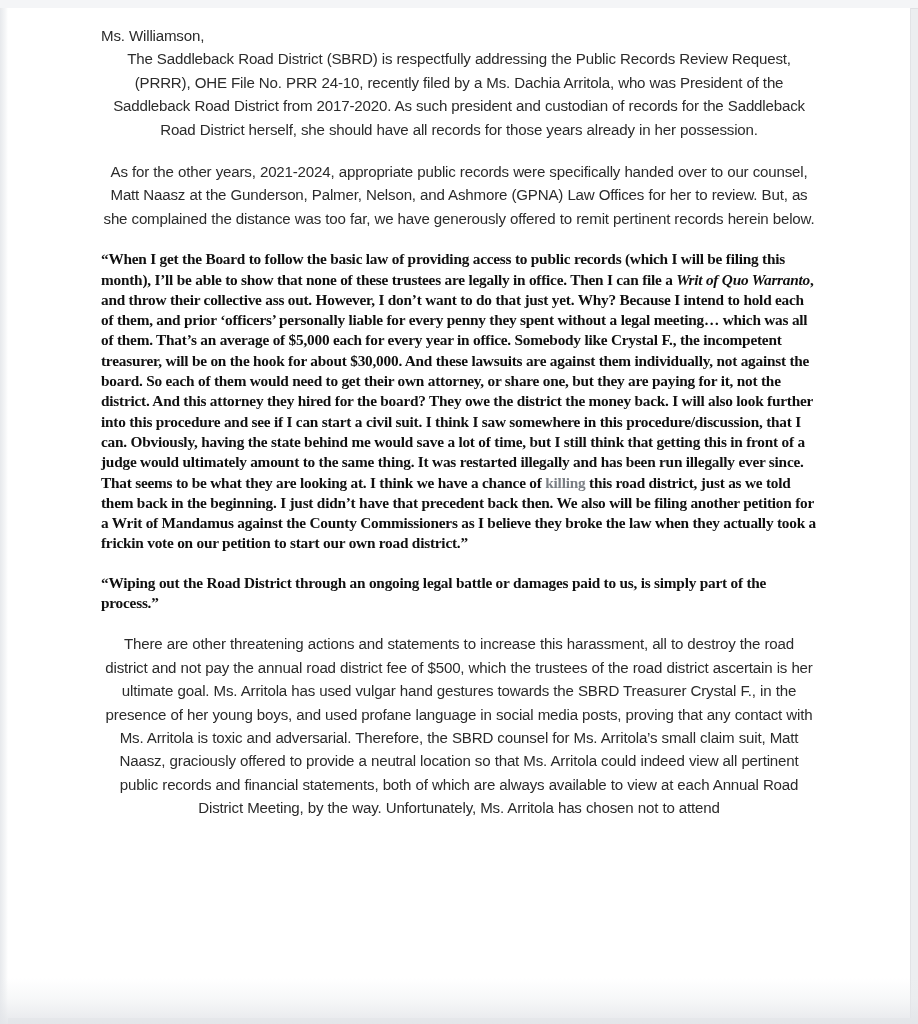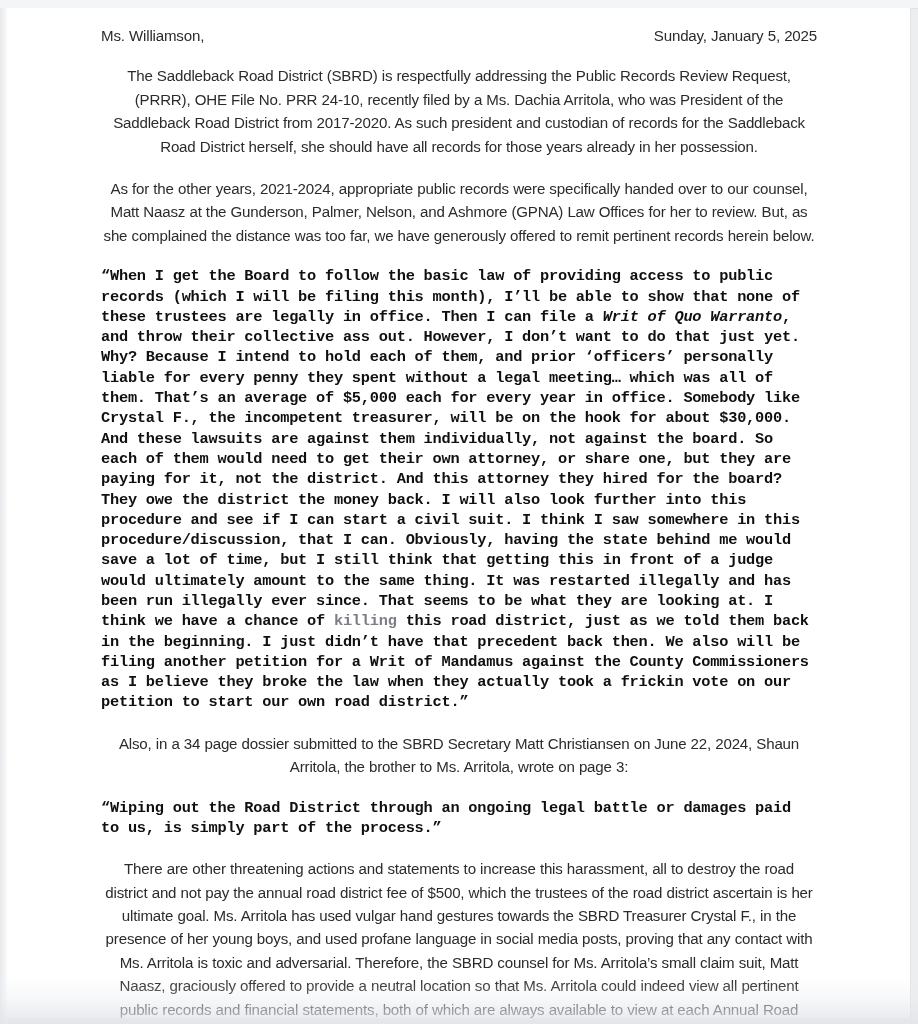--- a/index.html
+++ b/index.html
@@ -91,7 +91,7 @@
     display: flex;
     justify-content: space-between;
     align-items: baseline;
-    margin-bottom: 17px;
+    flex-direction: column;
   }
   #header-row .salutation { white-space: nowrap; }
   #header-row .letter-date { white-space: nowrap; }

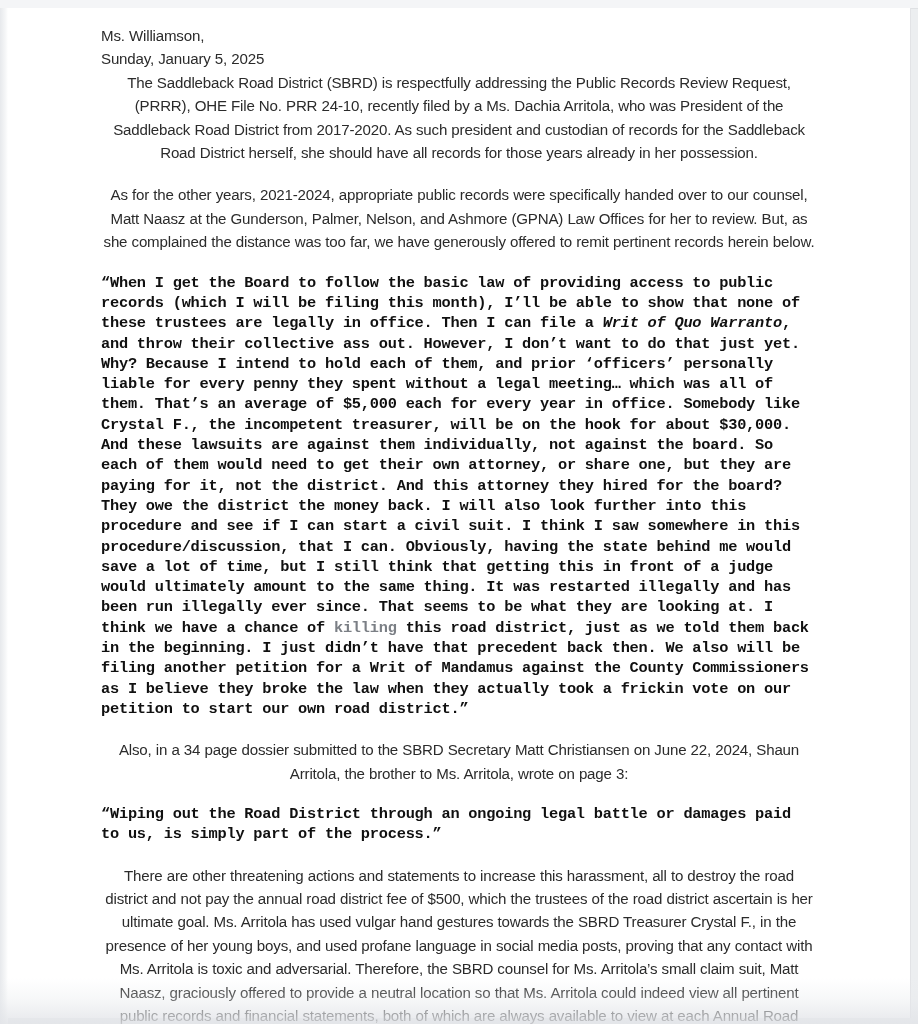--- a/index.html
+++ b/index.html
@@ -137,7 +137,6 @@
 
       <div id="header-row" class="serifish">
         <span class="salutation">Ms. Williamson,</span>
-        <span class="letter-date">Sunday, January 5, 2025</span>
       </div>
 
       <p class="para serifish">The Saddleback Road District (SBRD) is respectfully addressing the Public Records Review Request, (PRRR), OHE File No. PRR 24-10, recently filed by a Ms. Dachia Arritola, who was President of the Saddleback Road District from 2017-2020.  As such president and custodian of records for the Saddleback Road District herself, she should have all records for those years already in her possession.</p>

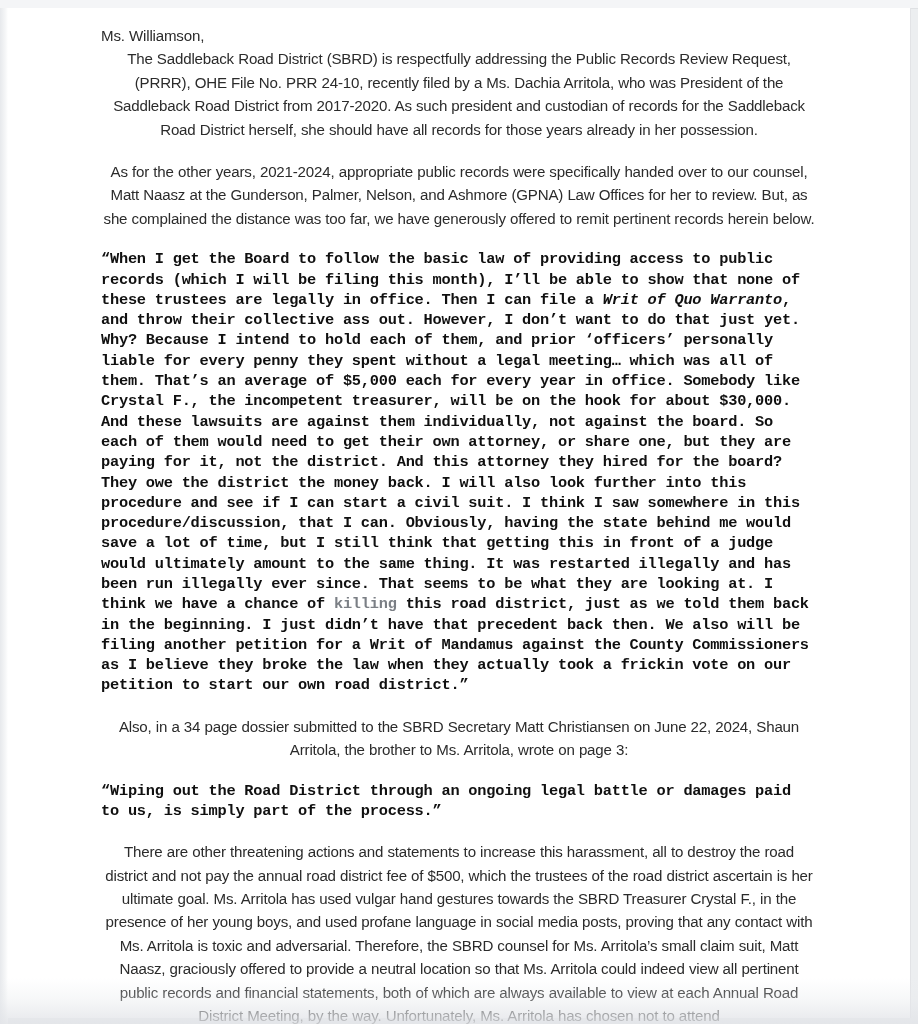--- a/index.html
+++ b/index.html
@@ -104,7 +104,7 @@
 
   
   .quote-block {
-    font-family: Liberation Mono, monospace;
+    font-family: Liberation Serif, serif;
     font-weight: bold;
     font-size: 15.3px;
     line-height: 20.3px;

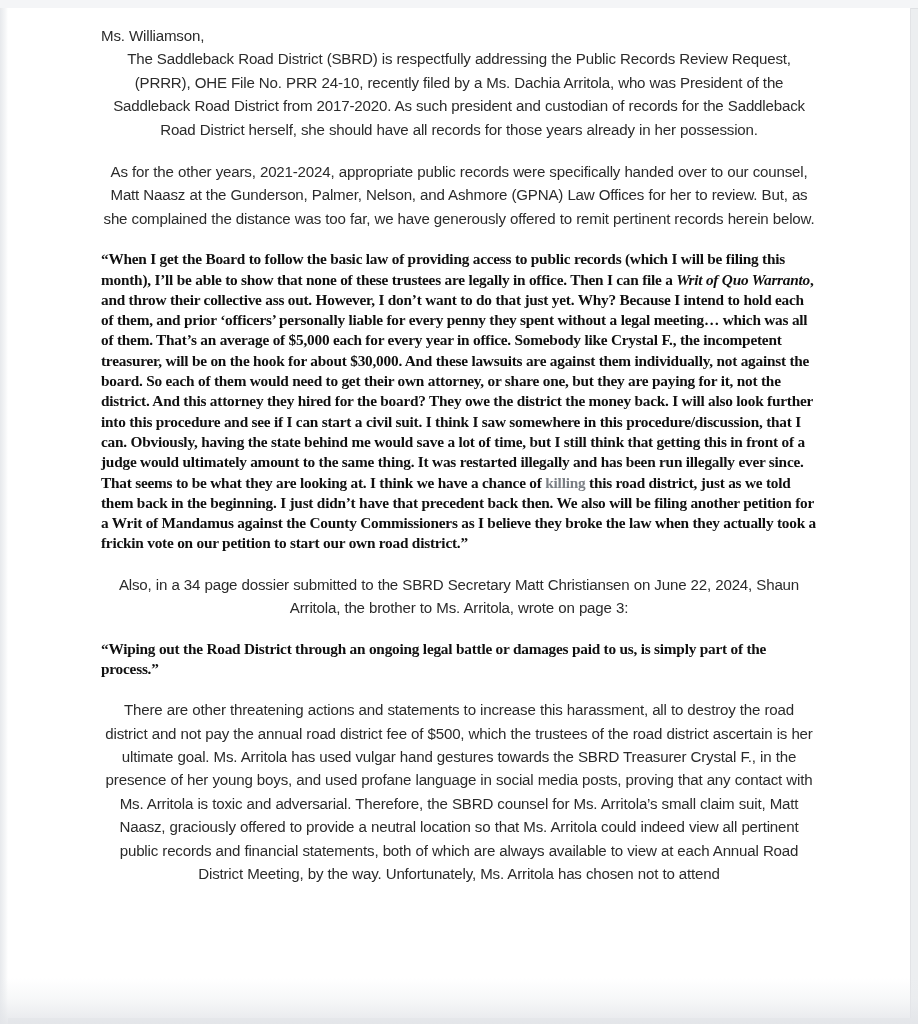--- a/index.html
+++ b/index.html
@@ -146,7 +146,6 @@
 
       <div class="quote-block"><span>“When I get the Board to follow the basic law of providing access to public records (which I will be filing this month), I’ll be able to show that none of these trustees are legally in office.  Then I can file a </span><span class="ital">Writ of Quo Warranto</span><span>, and throw their collective ass out.  However, I don’t want to do that just yet.  Why? Because I intend to hold each of them, and prior ‘officers’ personally liable for every penny they spent without a legal meeting… which was all of them.  That’s an average of $5,000 each for every year in office.  Somebody like Crystal F., the incompetent treasurer, will be on the hook for about $30,000.  And these lawsuits are against them individually, not against the board. So each of them would need to get their own attorney, or share one, but they are paying for it, not the district.  And this attorney they hired for the board?  They owe the district the money back.  I will also look further into this procedure and see if I can start a civil suit.  I think I saw somewhere in this procedure/discussion, that I can.  Obviously, having the state behind me would save a lot of time, but I still think that getting this in front of a judge would ultimately amount to the same thing.  It was restarted illegally and has been run illegally ever since.  That seems to be what they are looking at.  I think we have a chance of </span><span class="faded">killing</span><span> this road district, just as we told them back in the beginning.  I just didn’t have that precedent back then.  We also will be filing another petition for a Writ of Mandamus against the County Commissioners as I believe they broke the law when they actually took a frickin vote on our petition to start our own road district.”</span></div>
 
-      <p class="para serifish">Also, in a 34 page dossier submitted to the SBRD Secretary Matt Christiansen on June 22, 2024, Shaun Arritola, the brother to Ms. Arritola, wrote on page 3:</p>
 
       <div class="quote-block quote-small">“Wiping out the Road District through an ongoing legal battle or damages paid to us, is simply part of the process.”</div>
 

